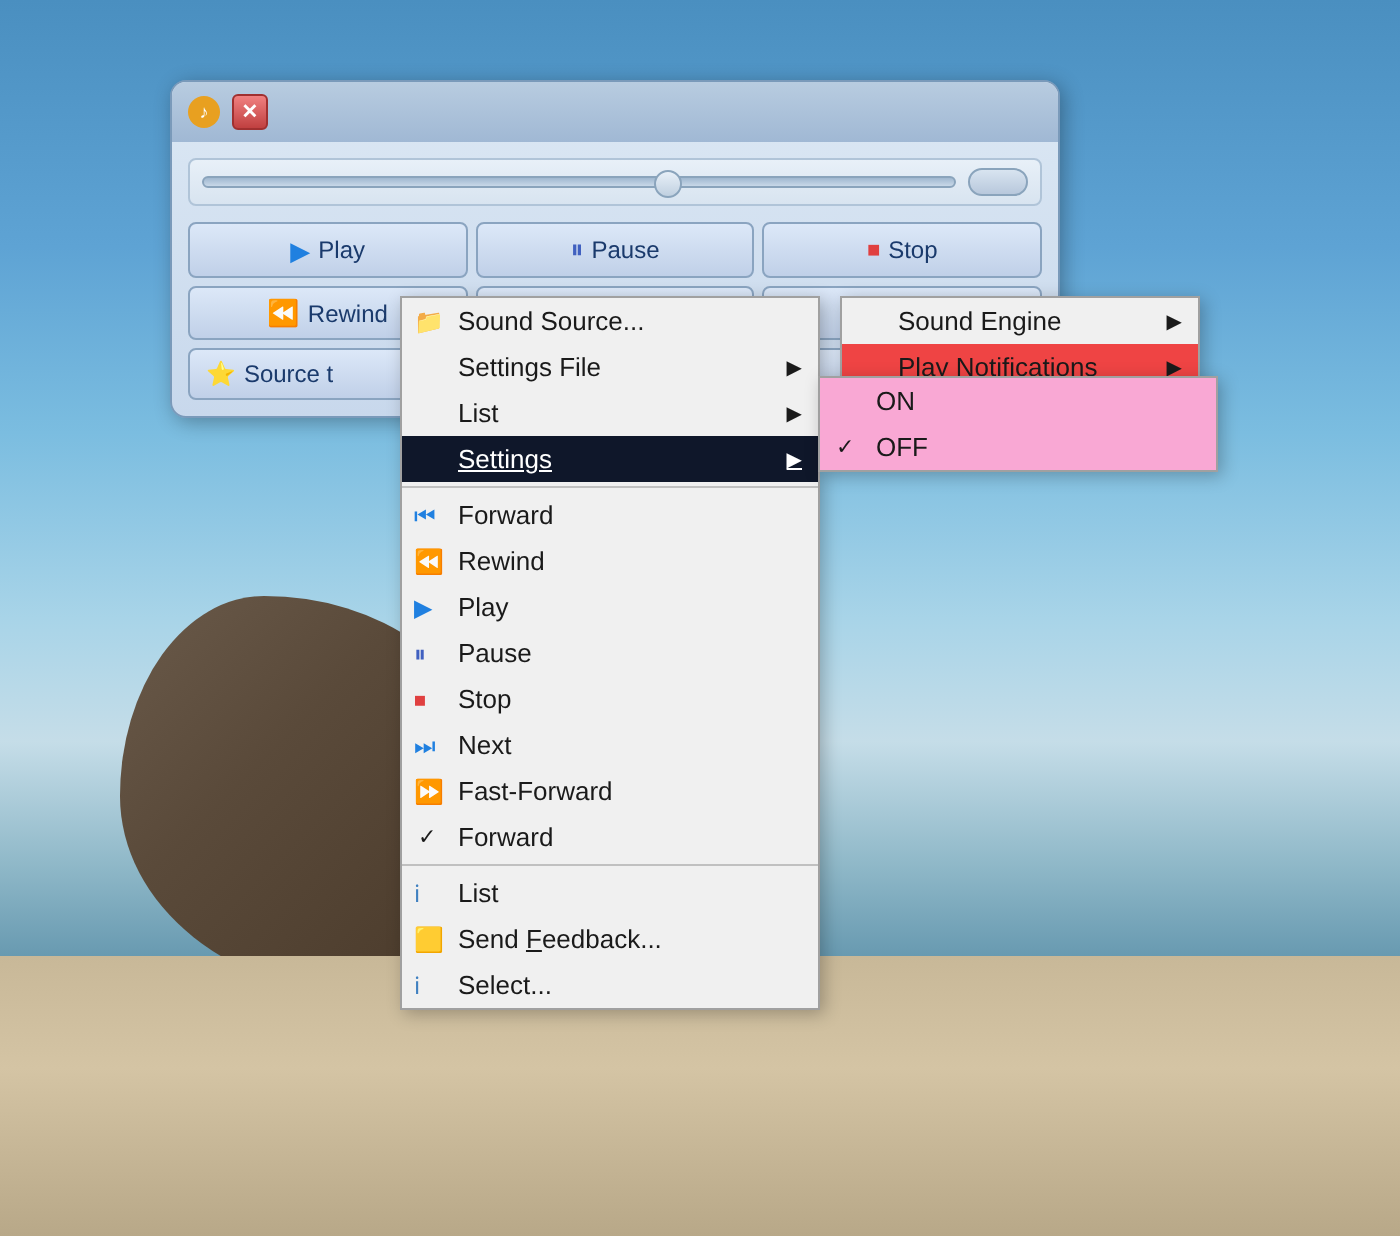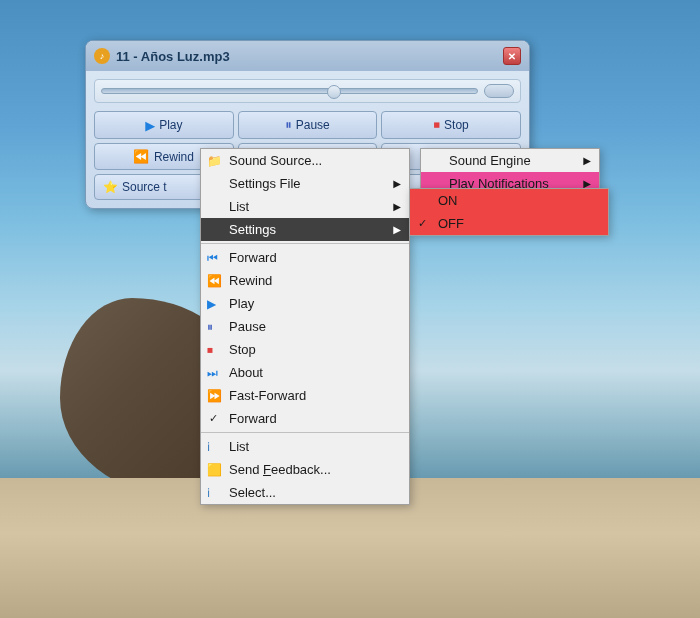--- a/index.html
+++ b/index.html
@@ -307,7 +307,6 @@
 <div class="player-window">
   <div class="window-titlebar">
     <div class="title-icon">♪</div>
-    <span class="window-title">11 - Años Luz.mp3</span>
     <div class="close-btn">✕</div>
   </div>
   <div class="window-content">

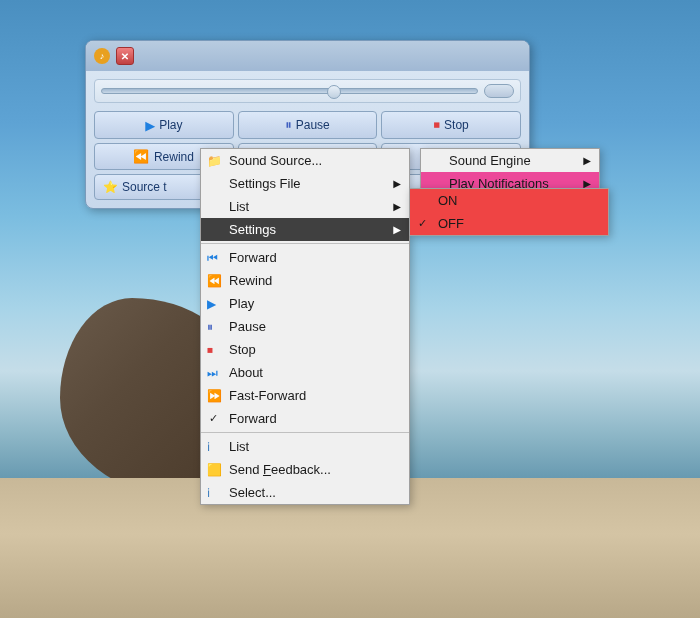--- a/index.html
+++ b/index.html
@@ -424,7 +424,7 @@
     <span>Sound Engine</span>
     <span class="arrow">▶</span>
   </div>
-  <div class="menu-item" style="background:#ec4899;color:#1a1a1a;">
+  <div class="menu-item" style="background:#ef4444;color:#1a1a1a;">
     <span>Play Notifications</span>
     <span class="arrow">▶</span>
   </div>

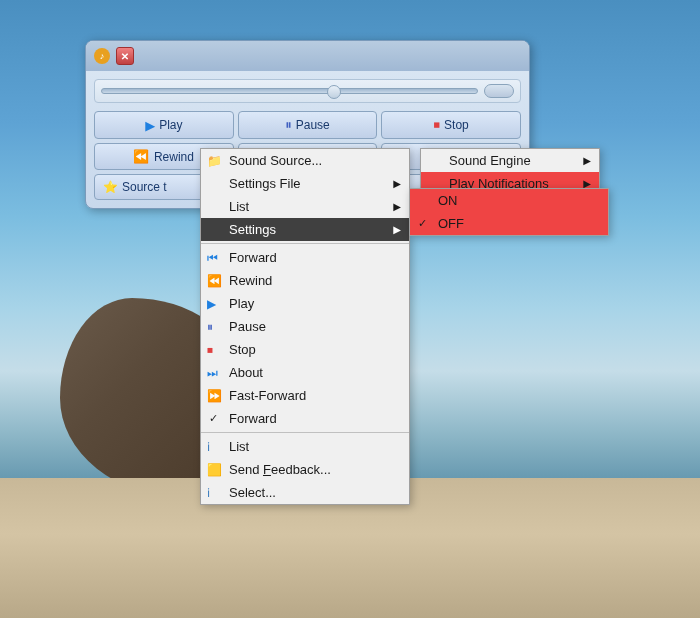--- a/index.html
+++ b/index.html
@@ -287,7 +287,7 @@
       top: 188px;
       left: 409px;
       width: 200px;
-      background: #ef4444;
+      background: #f9a8d4;
       border: 1px solid #a0a0a0;
       box-shadow: 2px 2px 8px rgba(0,0,0,0.25);
       z-index: 102;

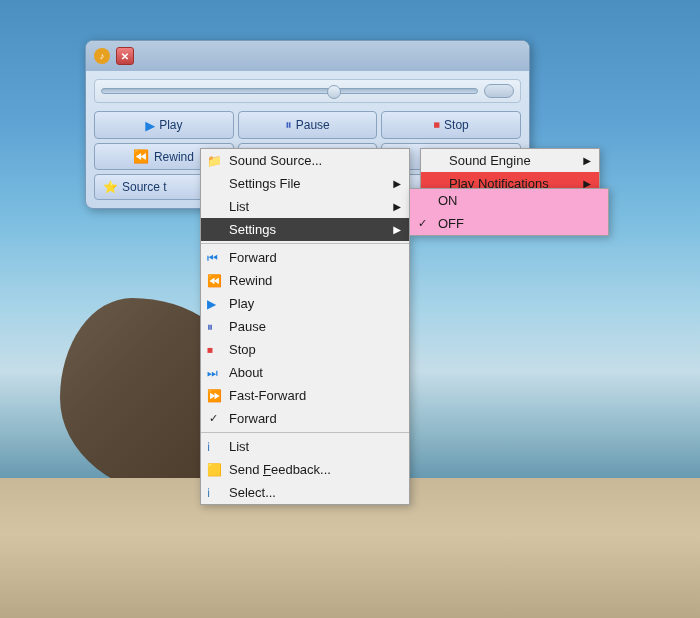--- a/index.html
+++ b/index.html
@@ -367,7 +367,7 @@
     <span>List</span>
     <span class="arrow">▶</span>
   </div>
-  <div class="menu-item active" style="background:#404040;color:white;">
+  <div class="menu-item active" style="background:#0f172a;color:white;text-decoration:underline;">
     <span>Settings</span>
     <span class="arrow">▶</span>
   </div>

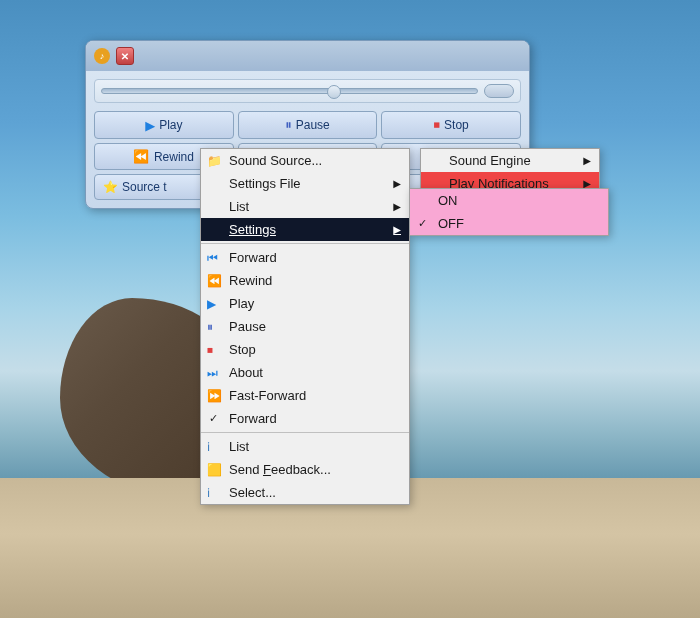--- a/index.html
+++ b/index.html
@@ -394,7 +394,7 @@
   </div>
   <div class="menu-item">
     <span class="icon" style="color:#2080e0;">⏭</span>
-    <span>About</span>
+    <span>Next</span>
   </div>
   <div class="menu-item">
     <span class="icon" style="color:#2080e0;">⏩</span>

